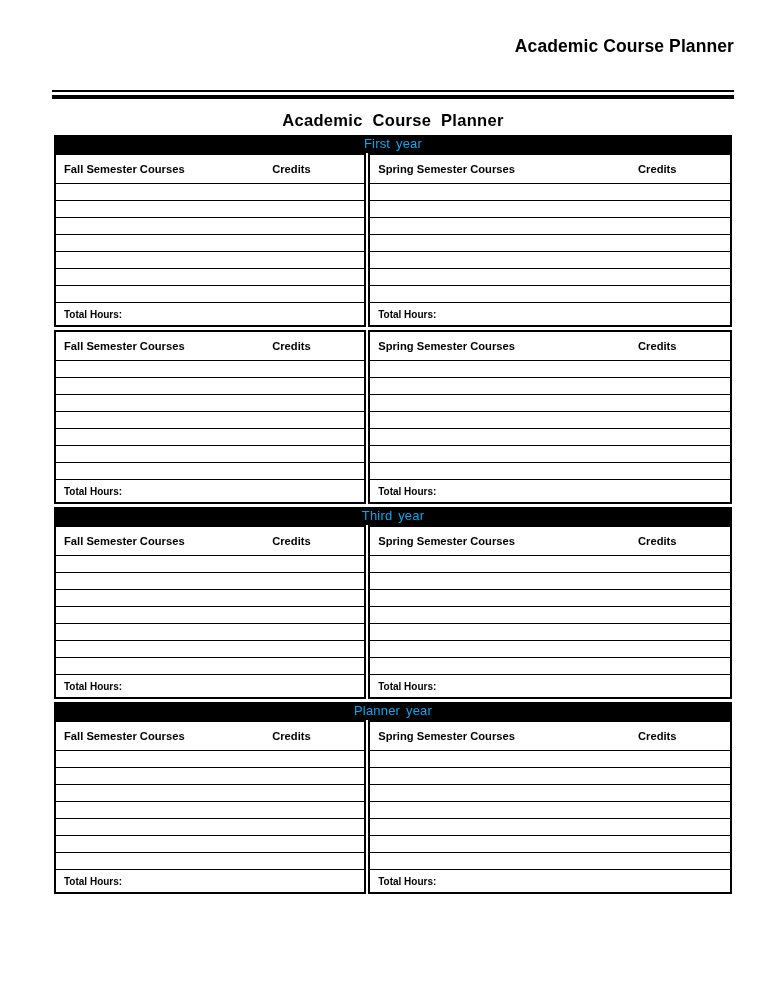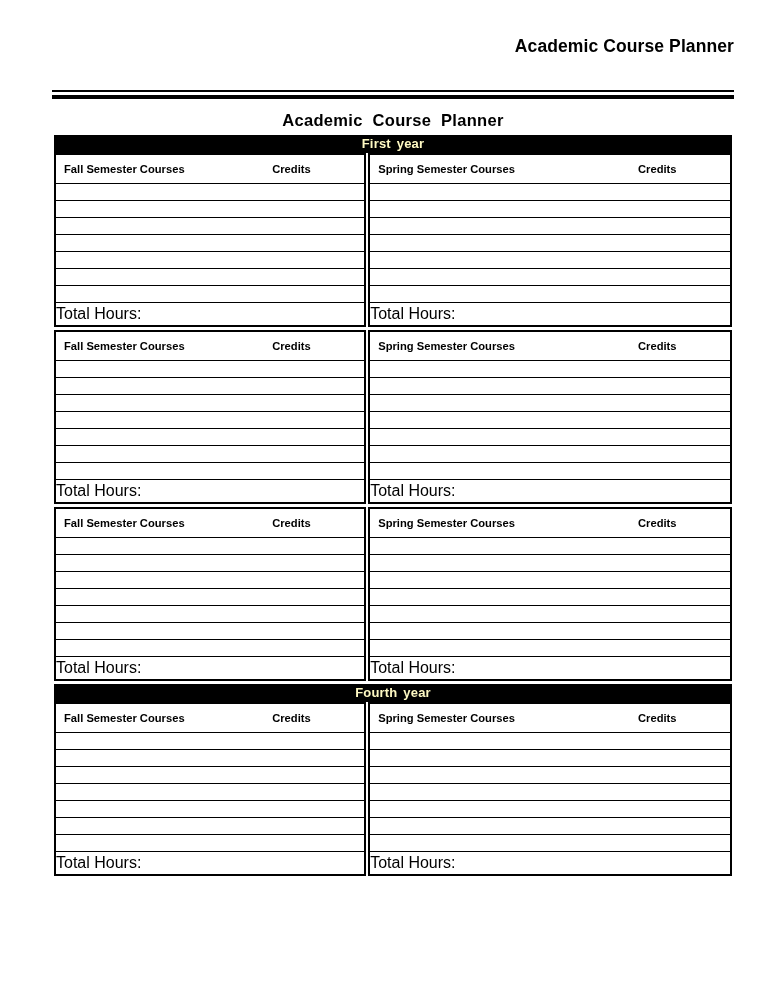--- a/index.html
+++ b/index.html
@@ -85,10 +85,10 @@
 
   .year-band {
     background: #000000;
-    color: #fef9c3;
+    color: #0ea5e9;
     text-align: center;
     font-size: 13px;
-    font-weight: bold;
+    font-weight: normal;
     line-height: 18px;
     height: 18px;
     word-spacing: 2px;

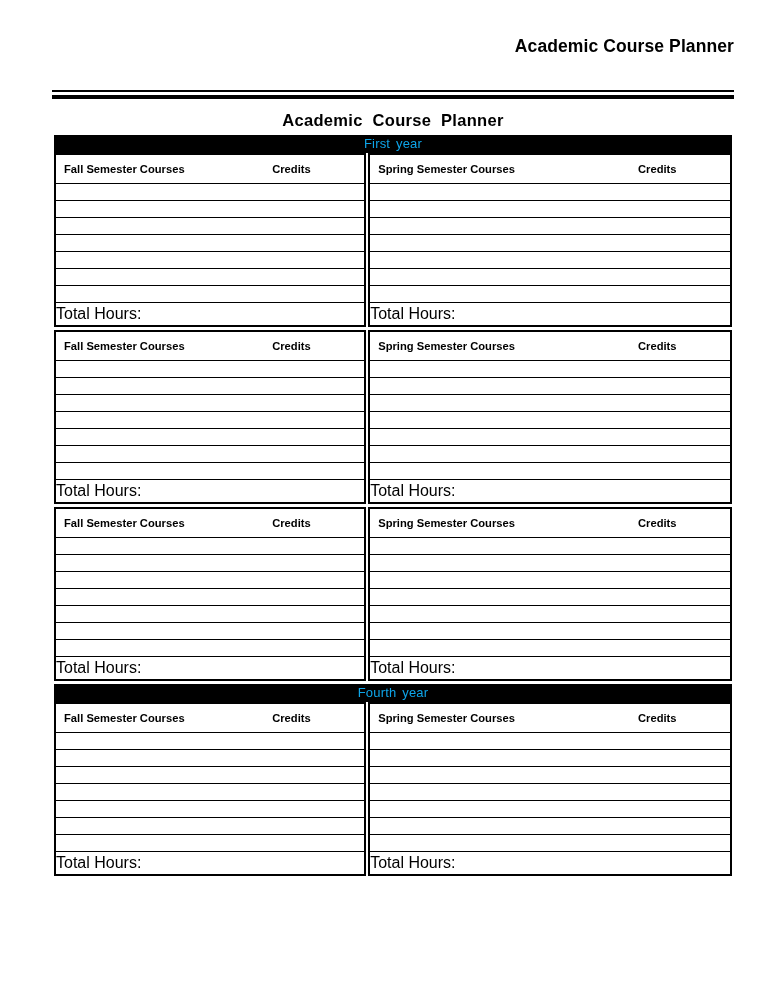--- a/index.html
+++ b/index.html
@@ -150,8 +150,9 @@
   }
   .cell-total {
     flex: 1 1 auto;
-    font-size: 16px;
-    font-weight: normal;
+    padding-left: 8px;
+    font-size: 10px;
+    font-weight: bold;
     white-space: nowrap;
   }
 

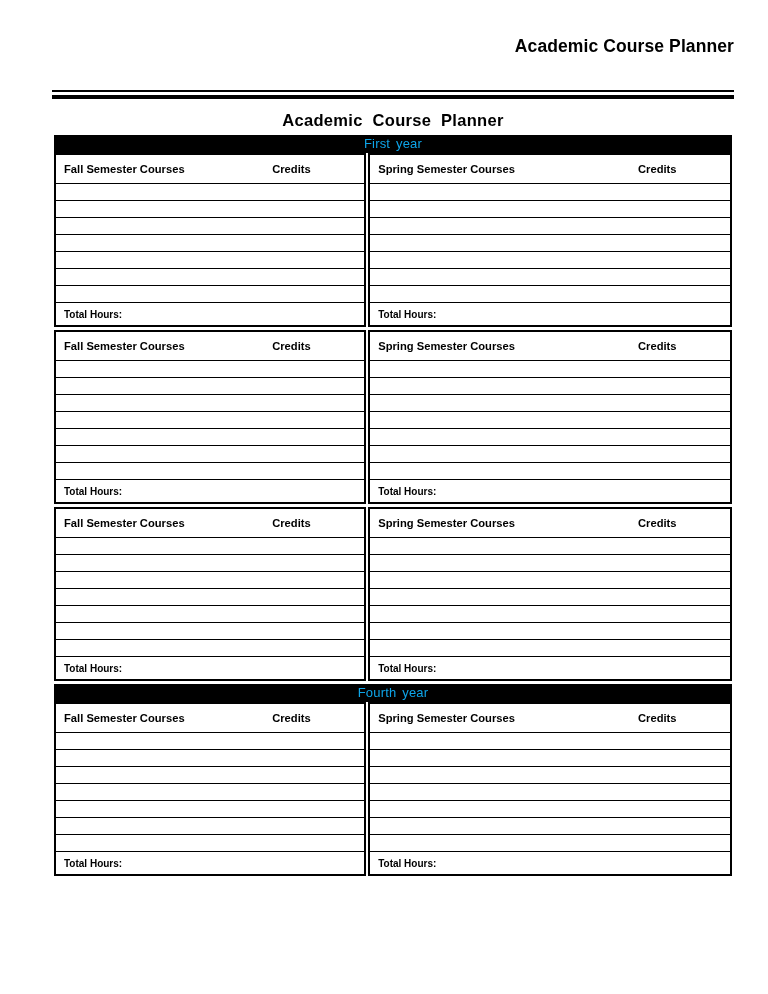--- a/index.html
+++ b/index.html
@@ -352,6 +352,7 @@
       </div>
       <div class="block-gap"></div>
       <div class="year-block">
+        <div class="year-band">Third year</div>
         <div class="semesters">
           <div class="sem-table left">
             <div class="sem-row head">

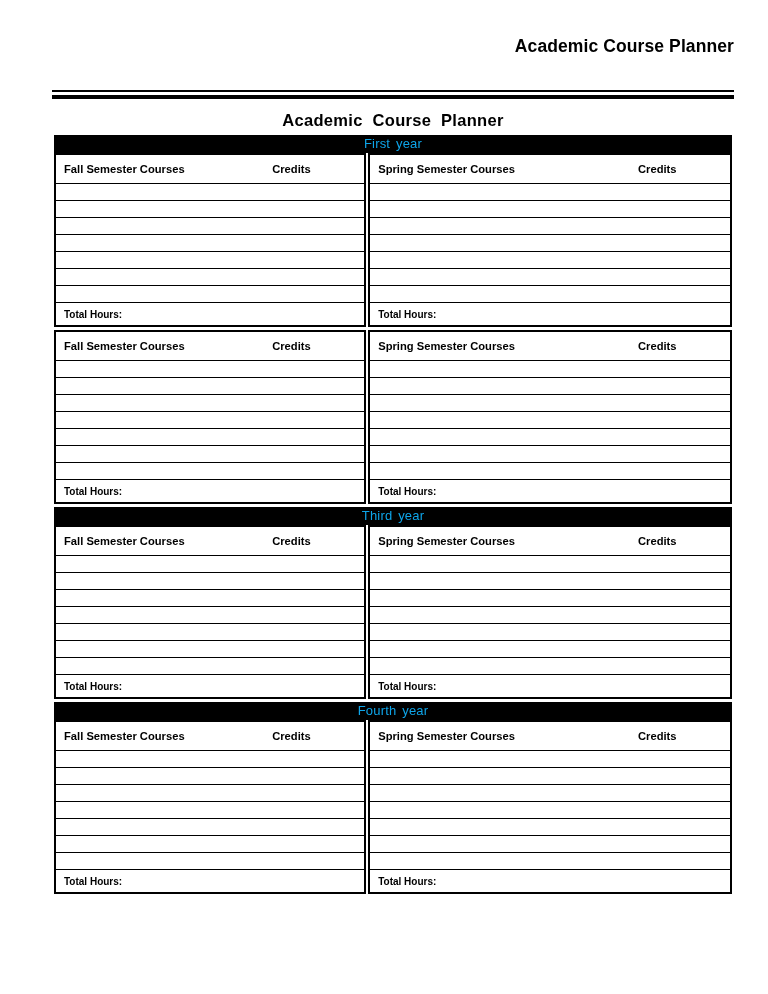--- a/index.html
+++ b/index.html
@@ -435,7 +435,7 @@
       </div>
       <div class="block-gap"></div>
       <div class="year-block">
-        <div class="year-band">Fourth year</div>
+        <div class="year-band">Planner year</div>
         <div class="semesters">
           <div class="sem-table left">
             <div class="sem-row head">

